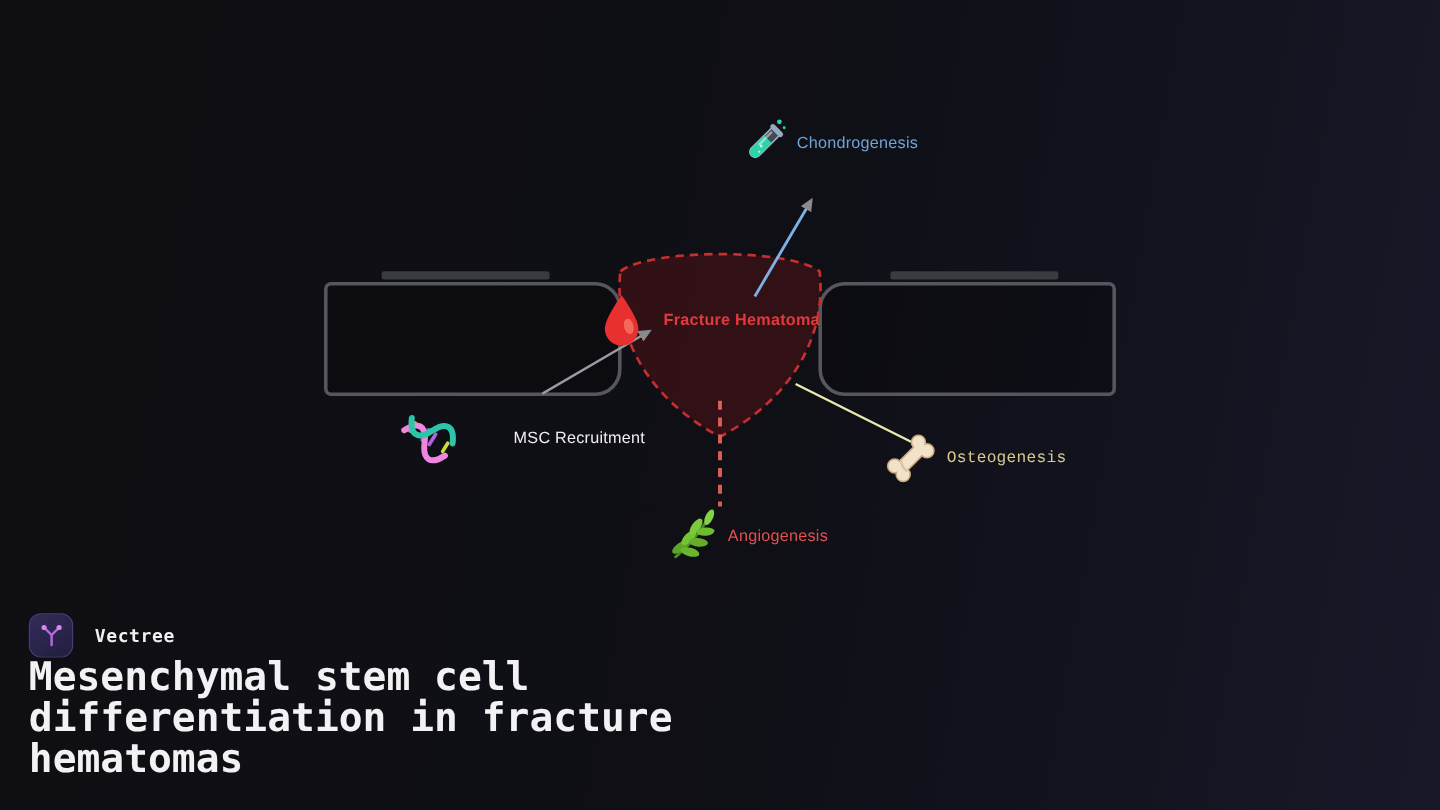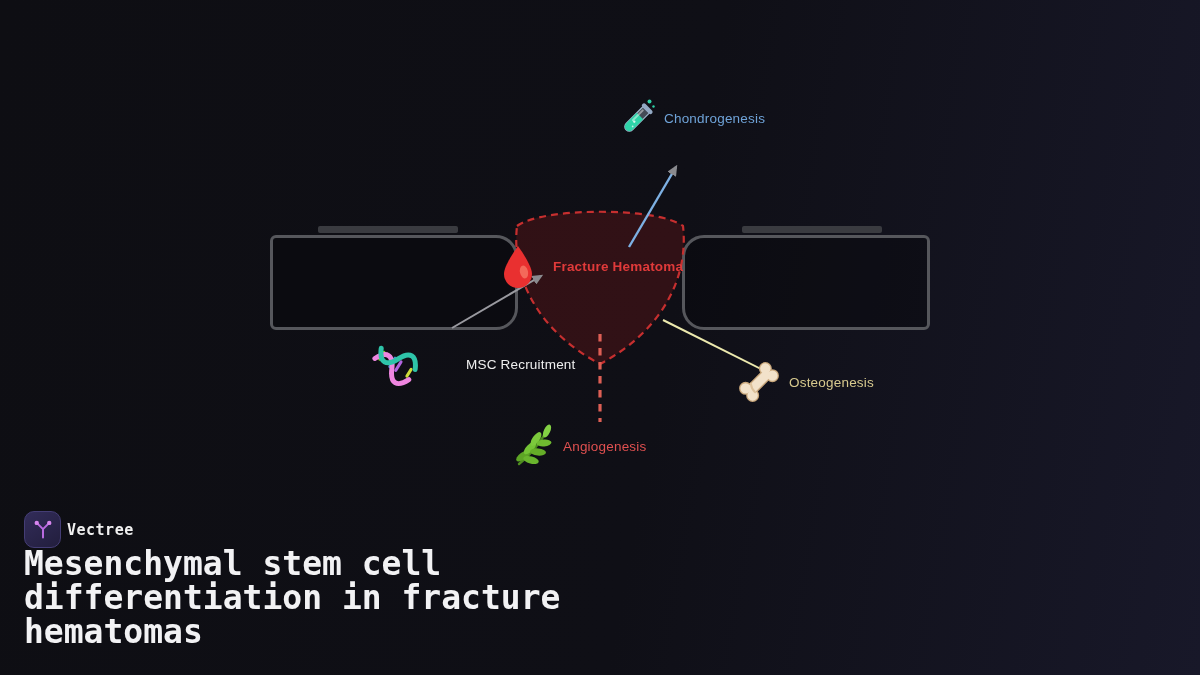--- a/index.html
+++ b/index.html
@@ -97,7 +97,7 @@
     <div class="node-label lbl-chondro">Chondrogenesis</div>
   </div>
 
-  <div class="node" style="left:462px;top:341px;gap:48px;">
+  <div class="node" style="left:424px;top:341px;gap:48px;">
     <div class="node-icon">
       <svg width="46" height="46" viewBox="0 0 46 46">
         <g transform="rotate(-58 23 23)" fill="none" stroke-linecap="round">

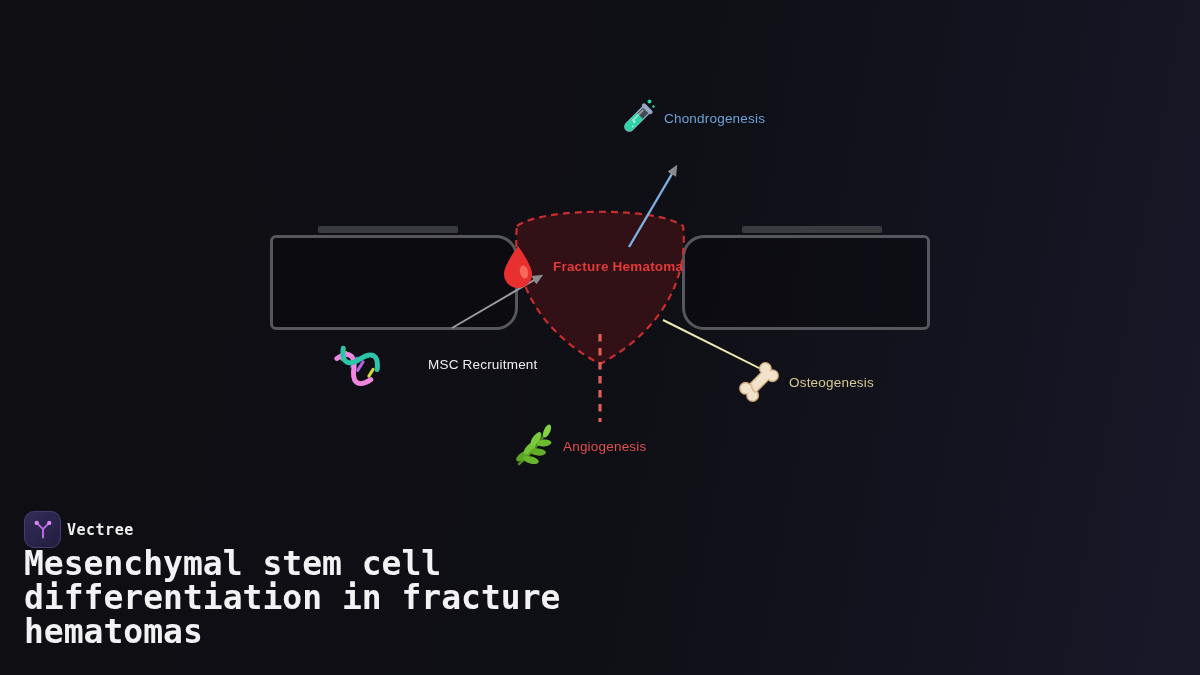--- a/index.html
+++ b/index.html
@@ -25,7 +25,7 @@
   .node-label{font-size:13.5px;letter-spacing:.2px;white-space:nowrap;}
   .lbl-chondro{color:#6fa3d8;}
   .lbl-msc{color:#efefef;}
-  .lbl-osteo{color:#d7c98e;}
+  .lbl-osteo{color:#d7c98e;font-family:Liberation Mono, monospace;}
   .lbl-angio{color:#e05050;}
   .lbl-hematoma{color:#e03a3a;font-weight:bold;font-size:13.5px;}
 

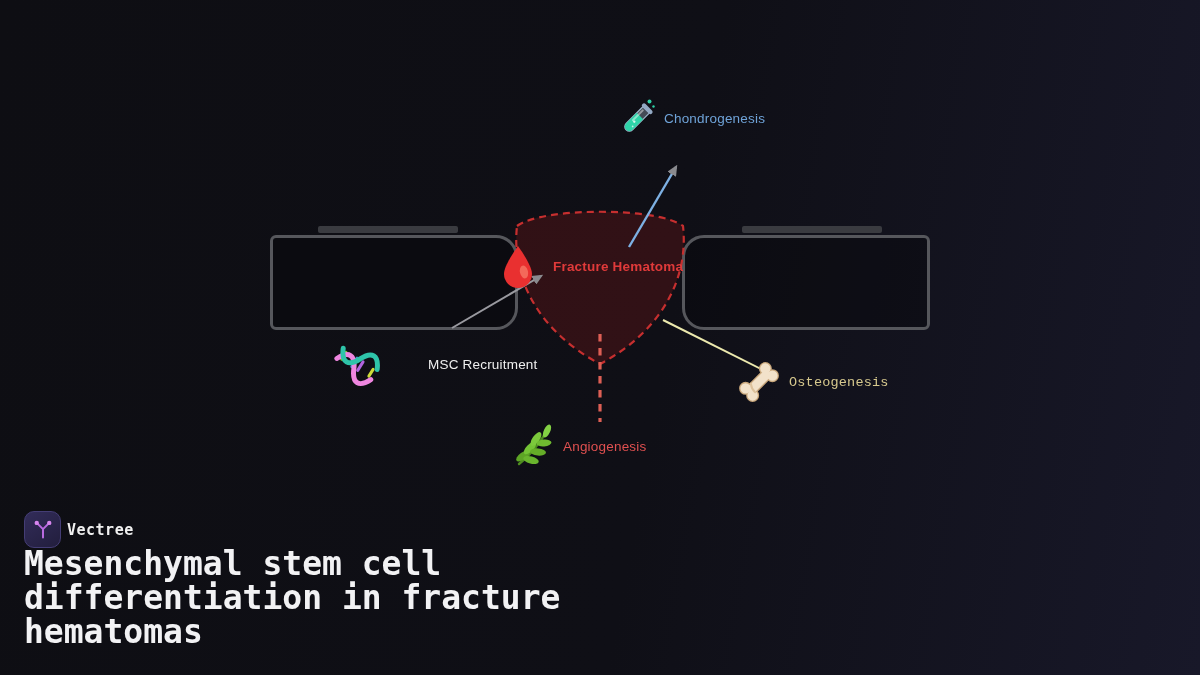--- a/index.html
+++ b/index.html
@@ -138,7 +138,7 @@
     <div class="node-label lbl-osteo">Osteogenesis</div>
   </div>
 
-  <div class="node" style="left:600px;top:423px;">
+  <div class="node" style="left:600px;top:423px;justify-content:flex-end;">
     <div class="node-icon">
       <svg width="46" height="46" viewBox="0 0 46 46">
         <path d="M9 41 C 18 34, 27 24, 37 8" stroke="#4e8c20" stroke-width="2.4" fill="none" stroke-linecap="round"></path>

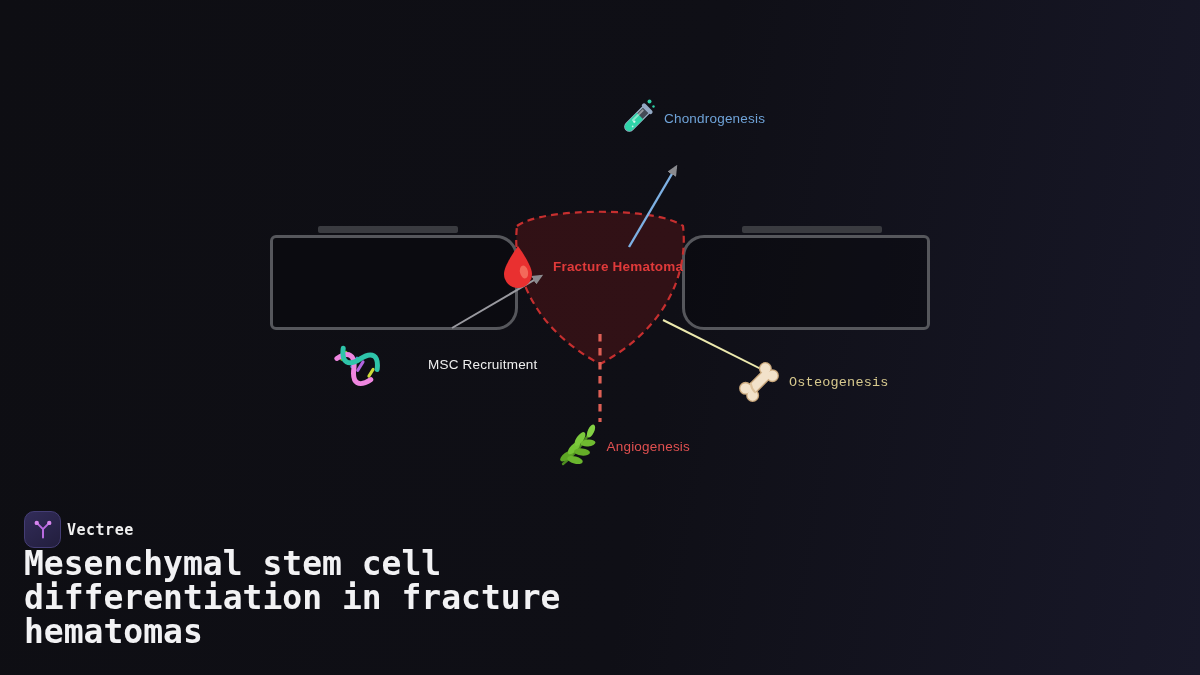--- a/index.html
+++ b/index.html
@@ -33,7 +33,7 @@
         display:flex;flex-direction:row;align-items:center;gap:17px;width:200px;}
 
   
-  .brand-row{position:absolute;left:24px;top:511px;display:flex;align-items:center;gap:6px;}
+  .brand-row{position:absolute;left:24px;top:511px;display:flex;align-items:center;gap:18px;}
   .logo-box{width:35px;height:35px;border-radius:10px;
         background:linear-gradient(145deg,#322c59 0%,#221e3d 100%);
         border:1.5px solid #443d75;display:flex;align-items:center;justify-content:center;}

